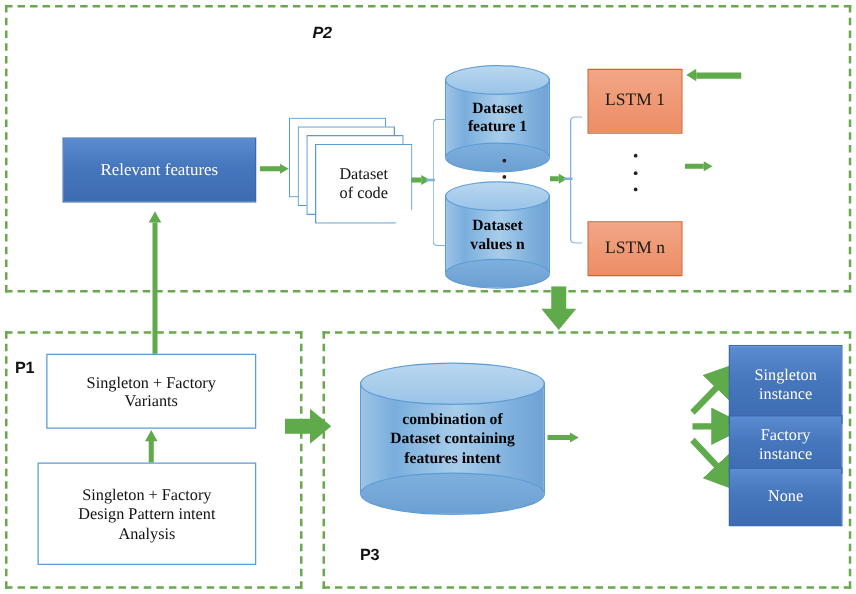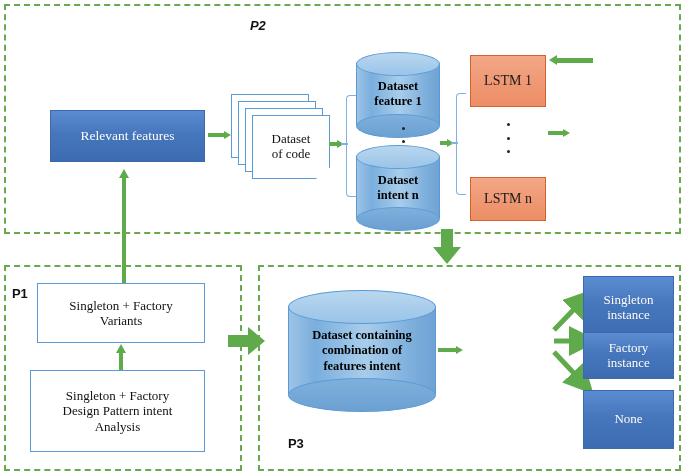--- a/index.html
+++ b/index.html
@@ -228,7 +228,7 @@
     <div class="cyl-bottom" style="top:62px; height:22px;"></div>
     <div class="cyl-text" style="top:28px; font-size:12.5px;">
       <div>Dataset</div>
-      <div>intent n</div>
+      <div>values n</div>
     </div>
   </div>
 

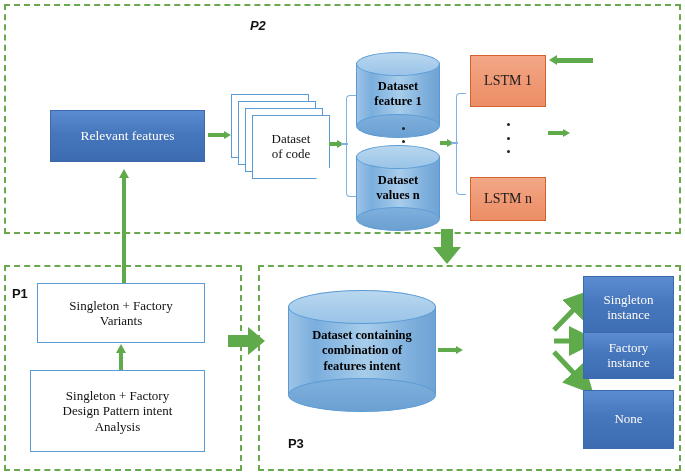--- a/index.html
+++ b/index.html
@@ -296,8 +296,8 @@
     <div class="cyl-top" style="top:0; height:32px;"></div>
     <div class="cyl-bottom" style="top:88px; height:32px;"></div>
     <div class="cyl-text" style="top:38px; font-size:12.5px;">
+      <div>combination of</div>
       <div>Dataset containing</div>
-      <div>combination of</div>
       <div>features intent</div>
     </div>
   </div>

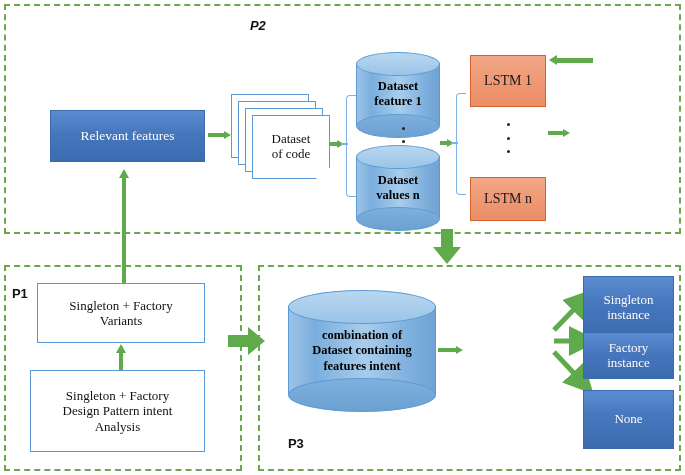--- a/index.html
+++ b/index.html
@@ -327,7 +327,7 @@
 instance</div>
   </div>
 
-  <div class="abs blue-box" style="left:583px; top:390px; width:91px; height:59px; font-size:13px;">
+  <div class="abs blue-box" style="left:583px; top:374px; width:91px; height:47px; font-size:13px;">
     <div style="white-space:pre-line;">None</div>
   </div>
 

